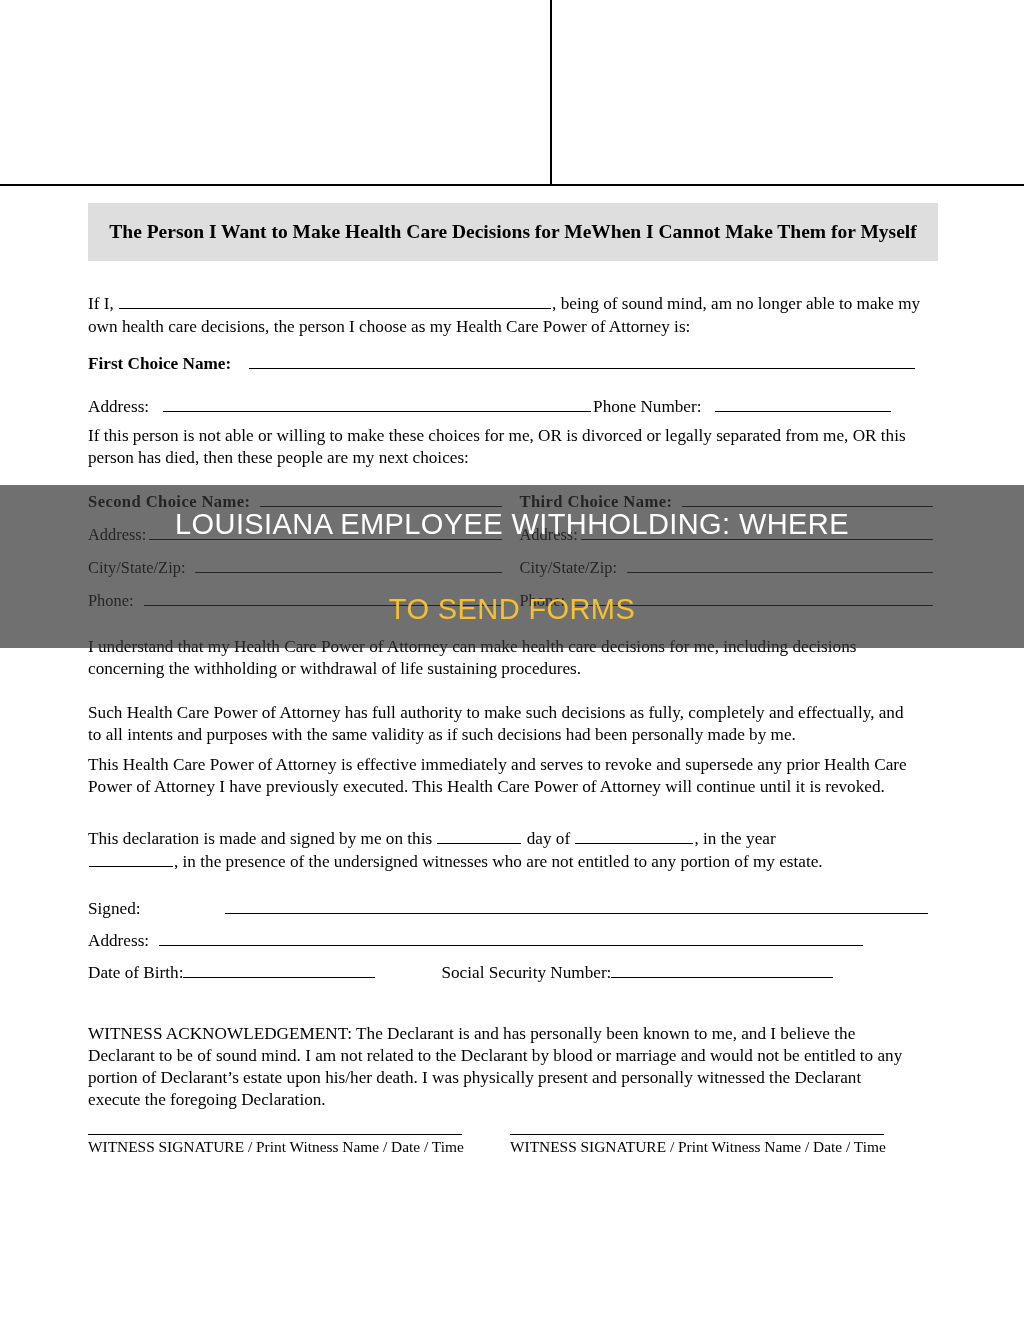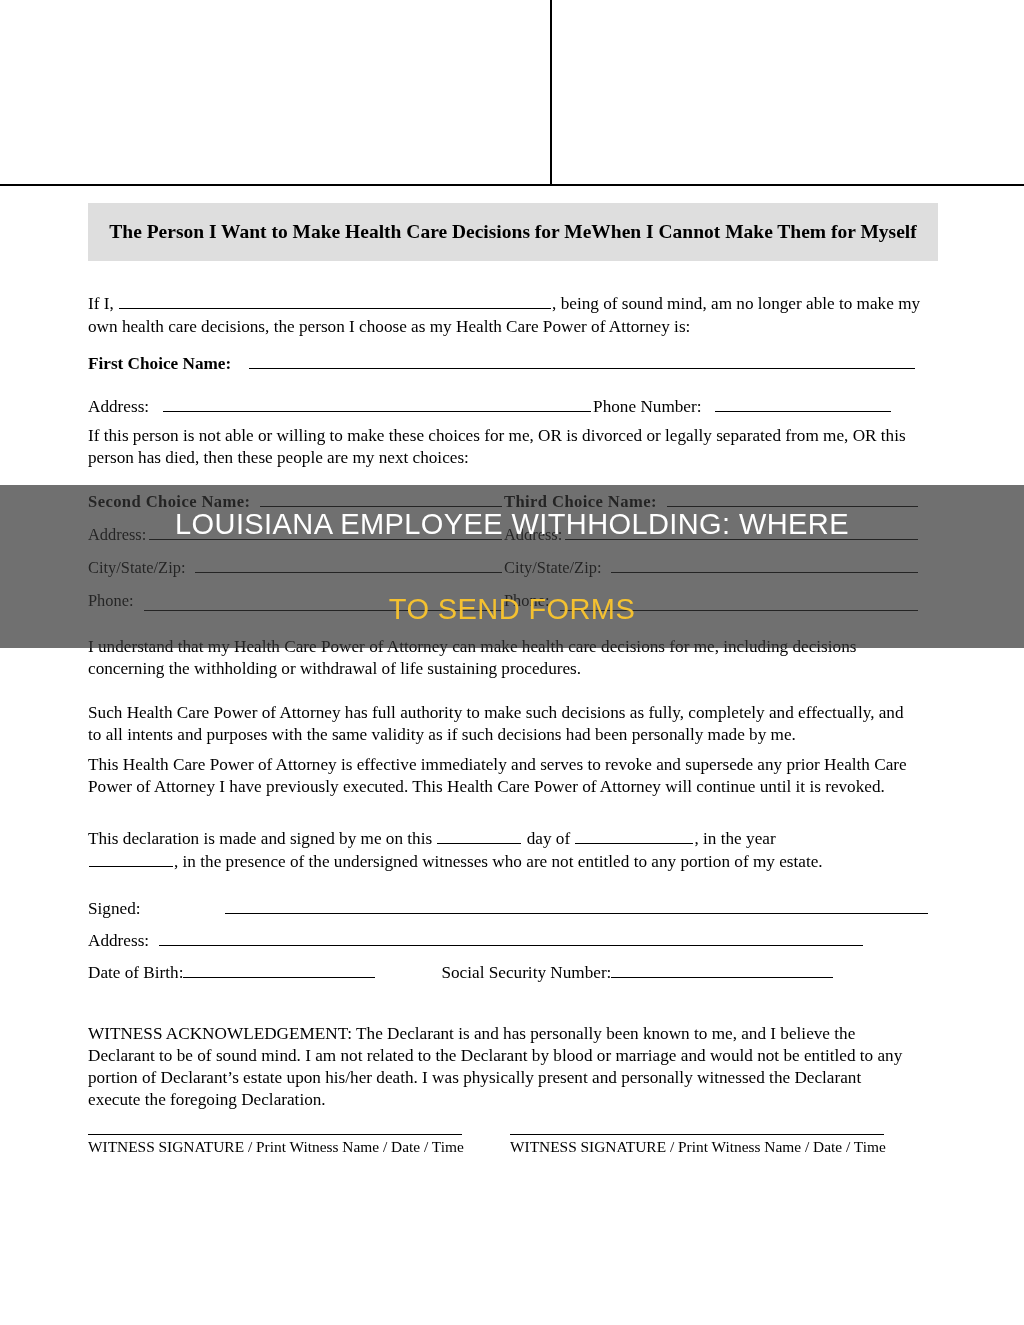--- a/index.html
+++ b/index.html
@@ -122,7 +122,7 @@
     left: 88px; top: 492px;
     width: 845px;
     display: flex;
-    gap: 2px;
+    gap: 18px;
   }
   .choice-col { width: 414px; }
   .choice-col .crow {

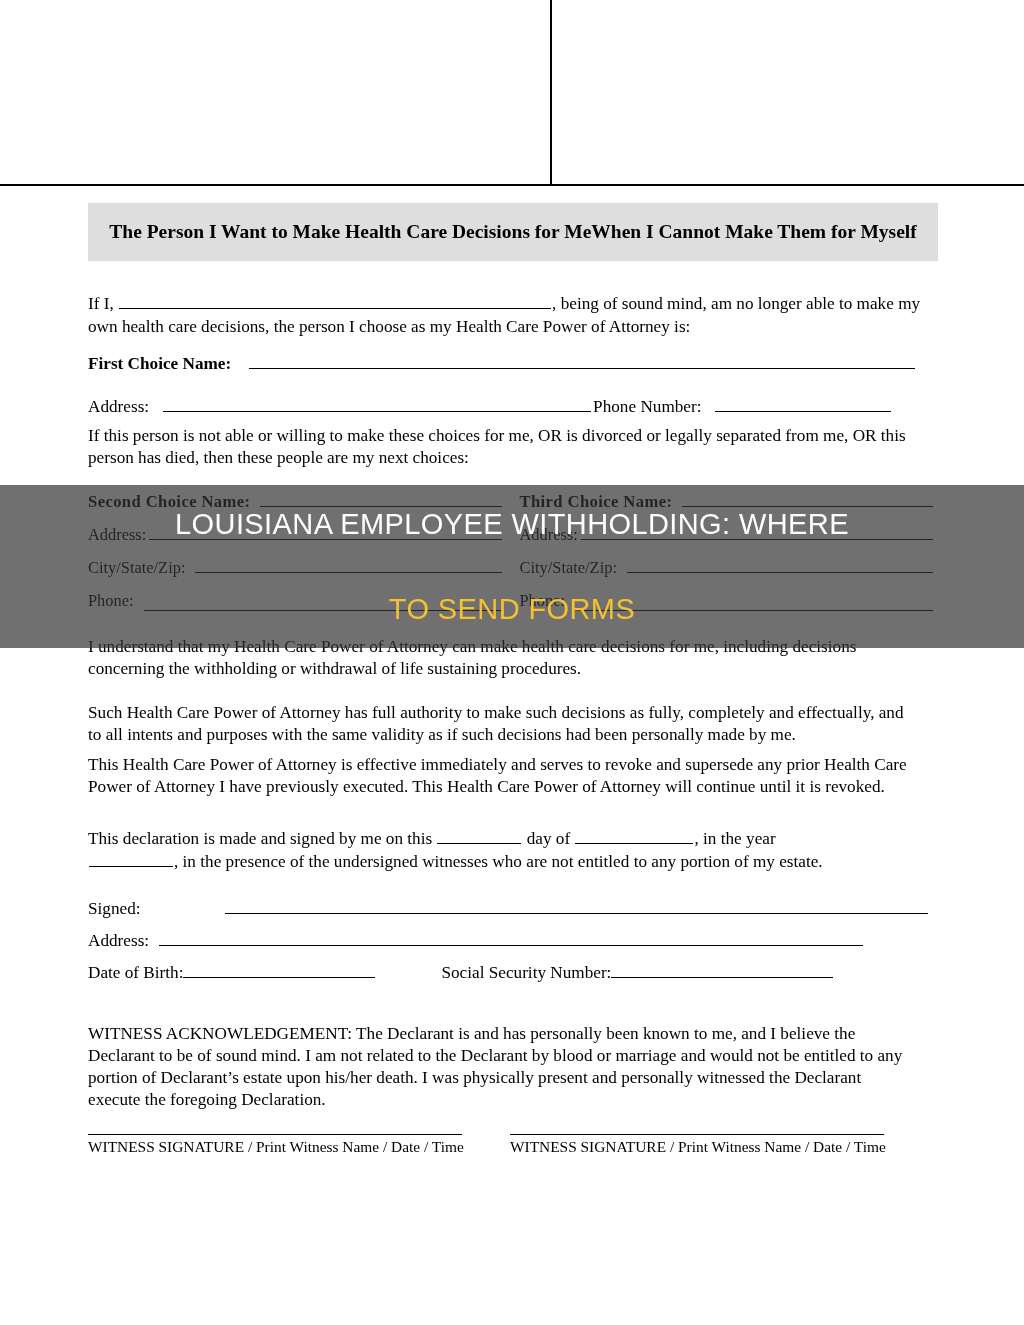--- a/index.html
+++ b/index.html
@@ -132,7 +132,7 @@
     white-space: nowrap;
     margin-bottom: 13px;
   }
-  .choice-col .crow:last-child { margin-bottom: 13px; align-items: flex-end; }
+  .choice-col .crow:last-child { margin-bottom: 13px; }
   .choice-col .crow .lbl { flex: 0 0 auto; }
   .choice-col .crow .lbl.b {
     font-weight: bold;

